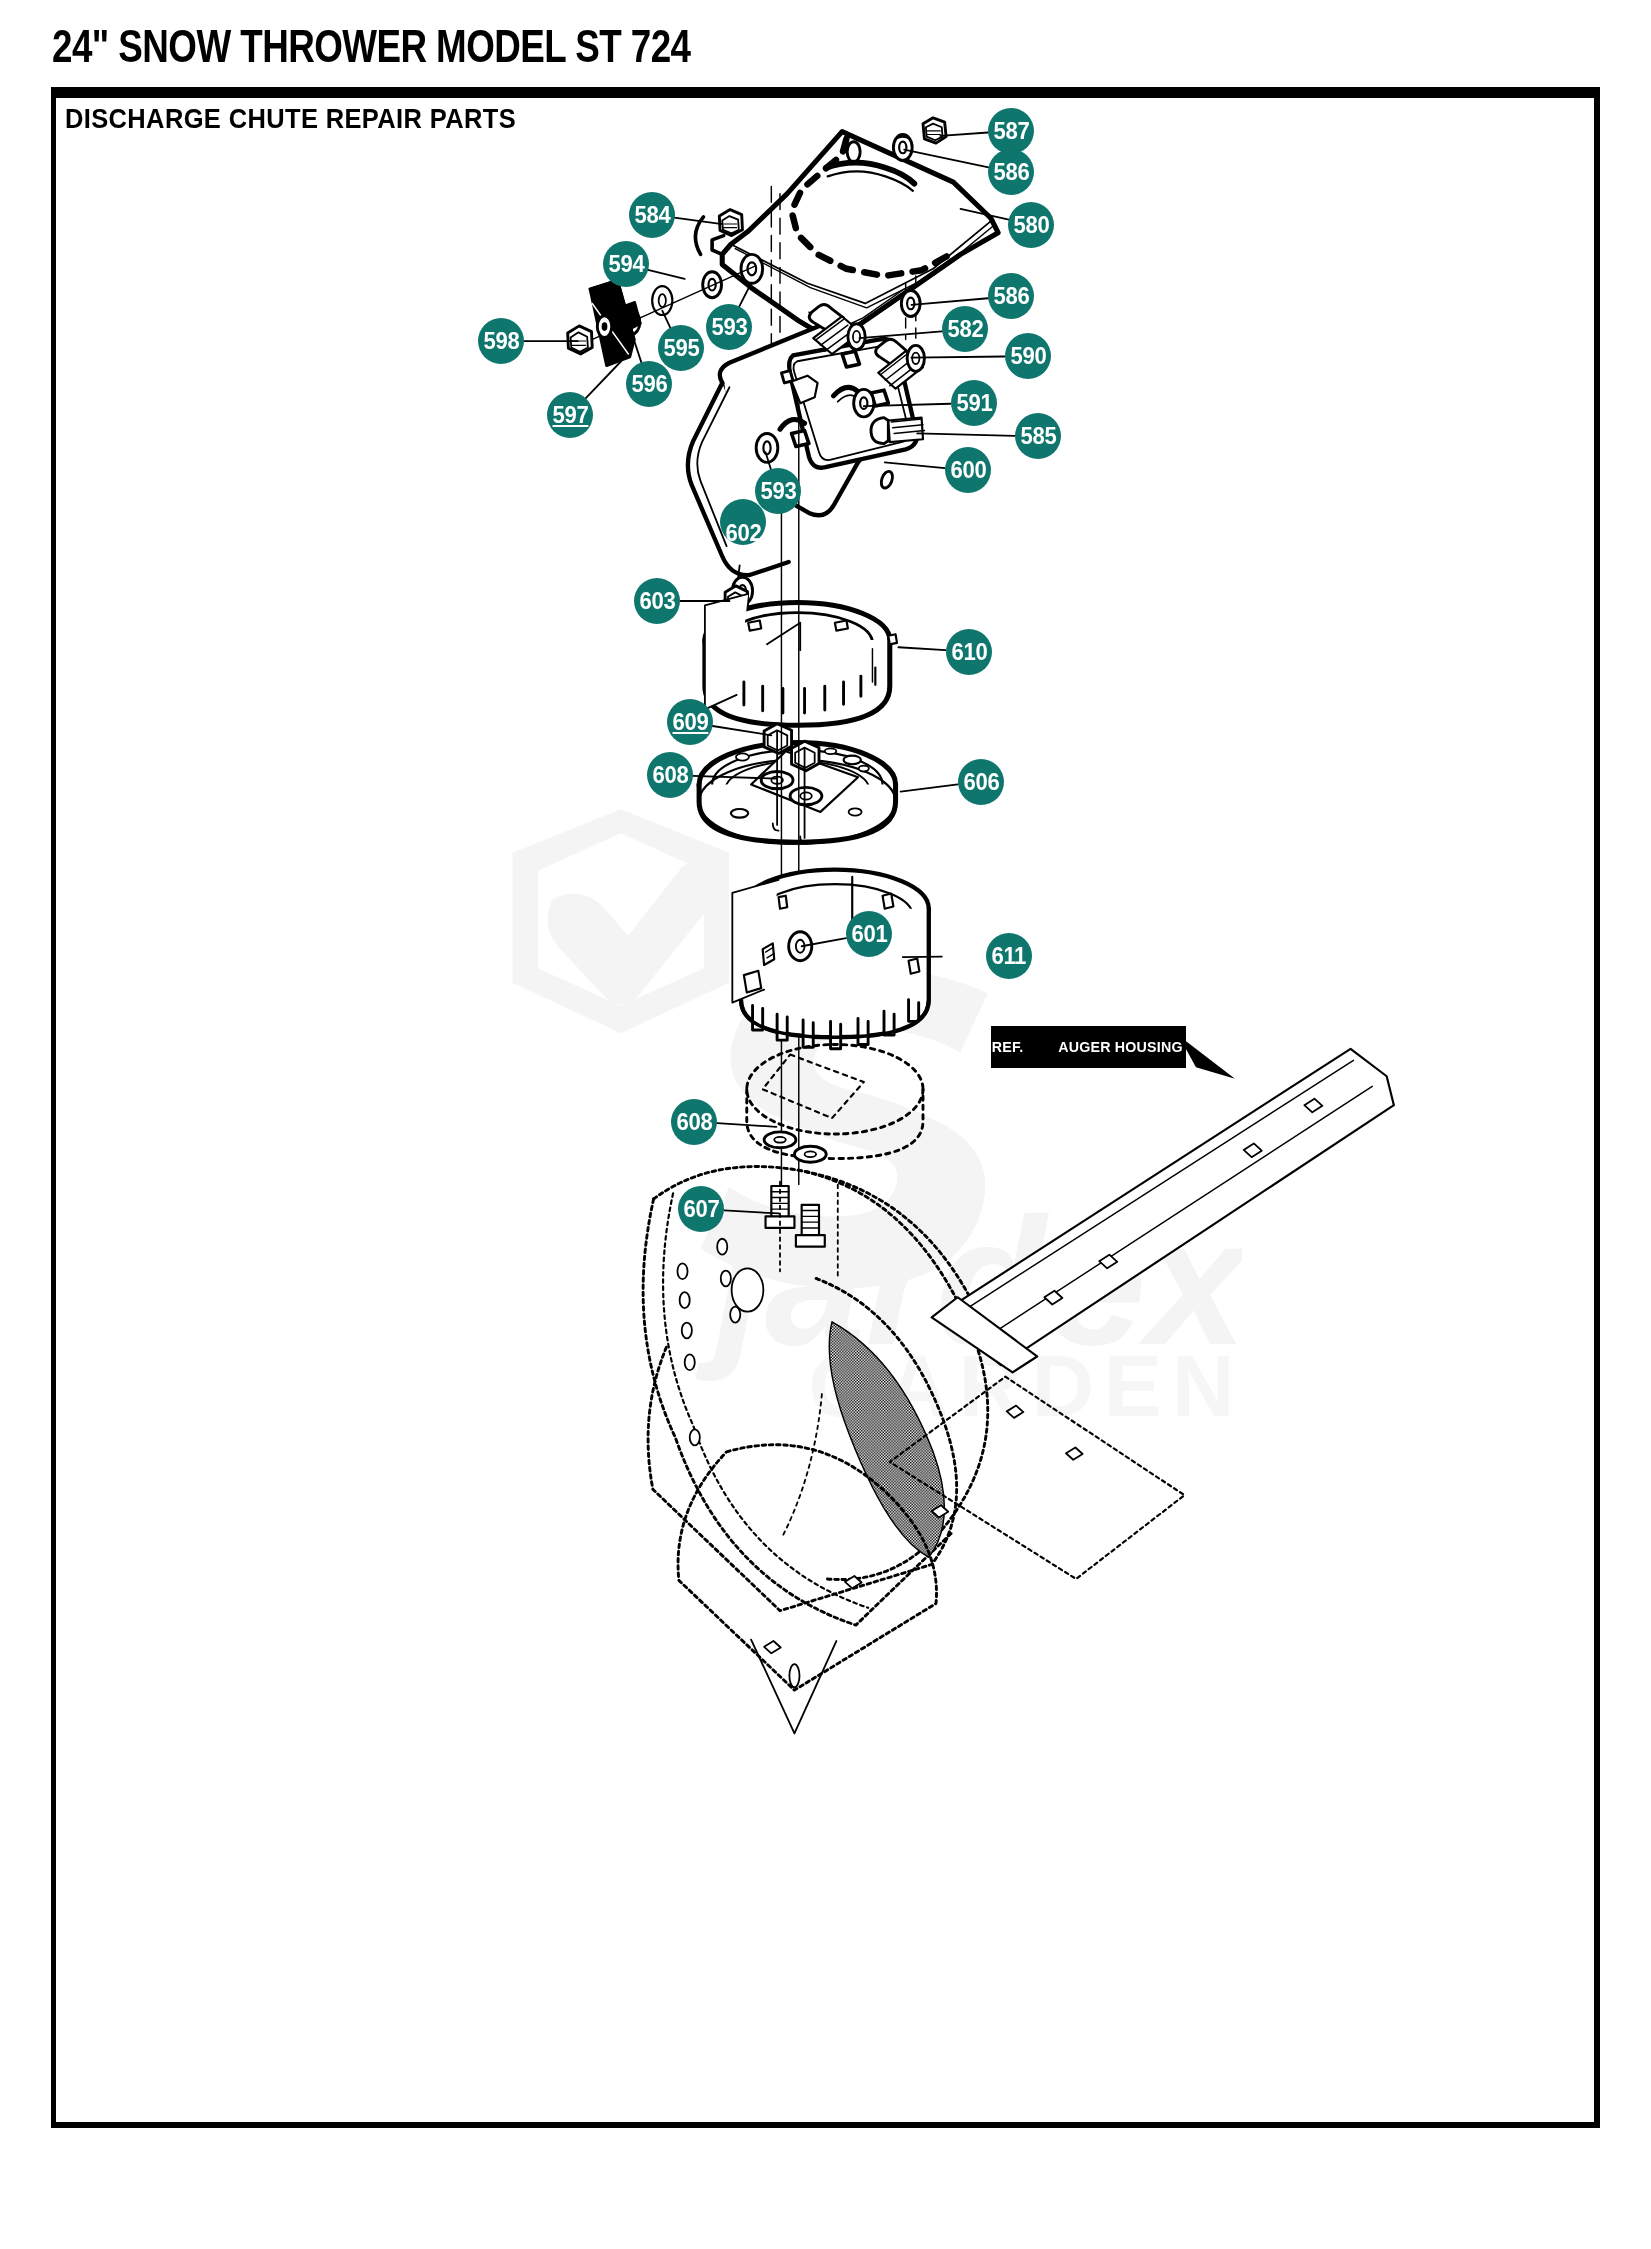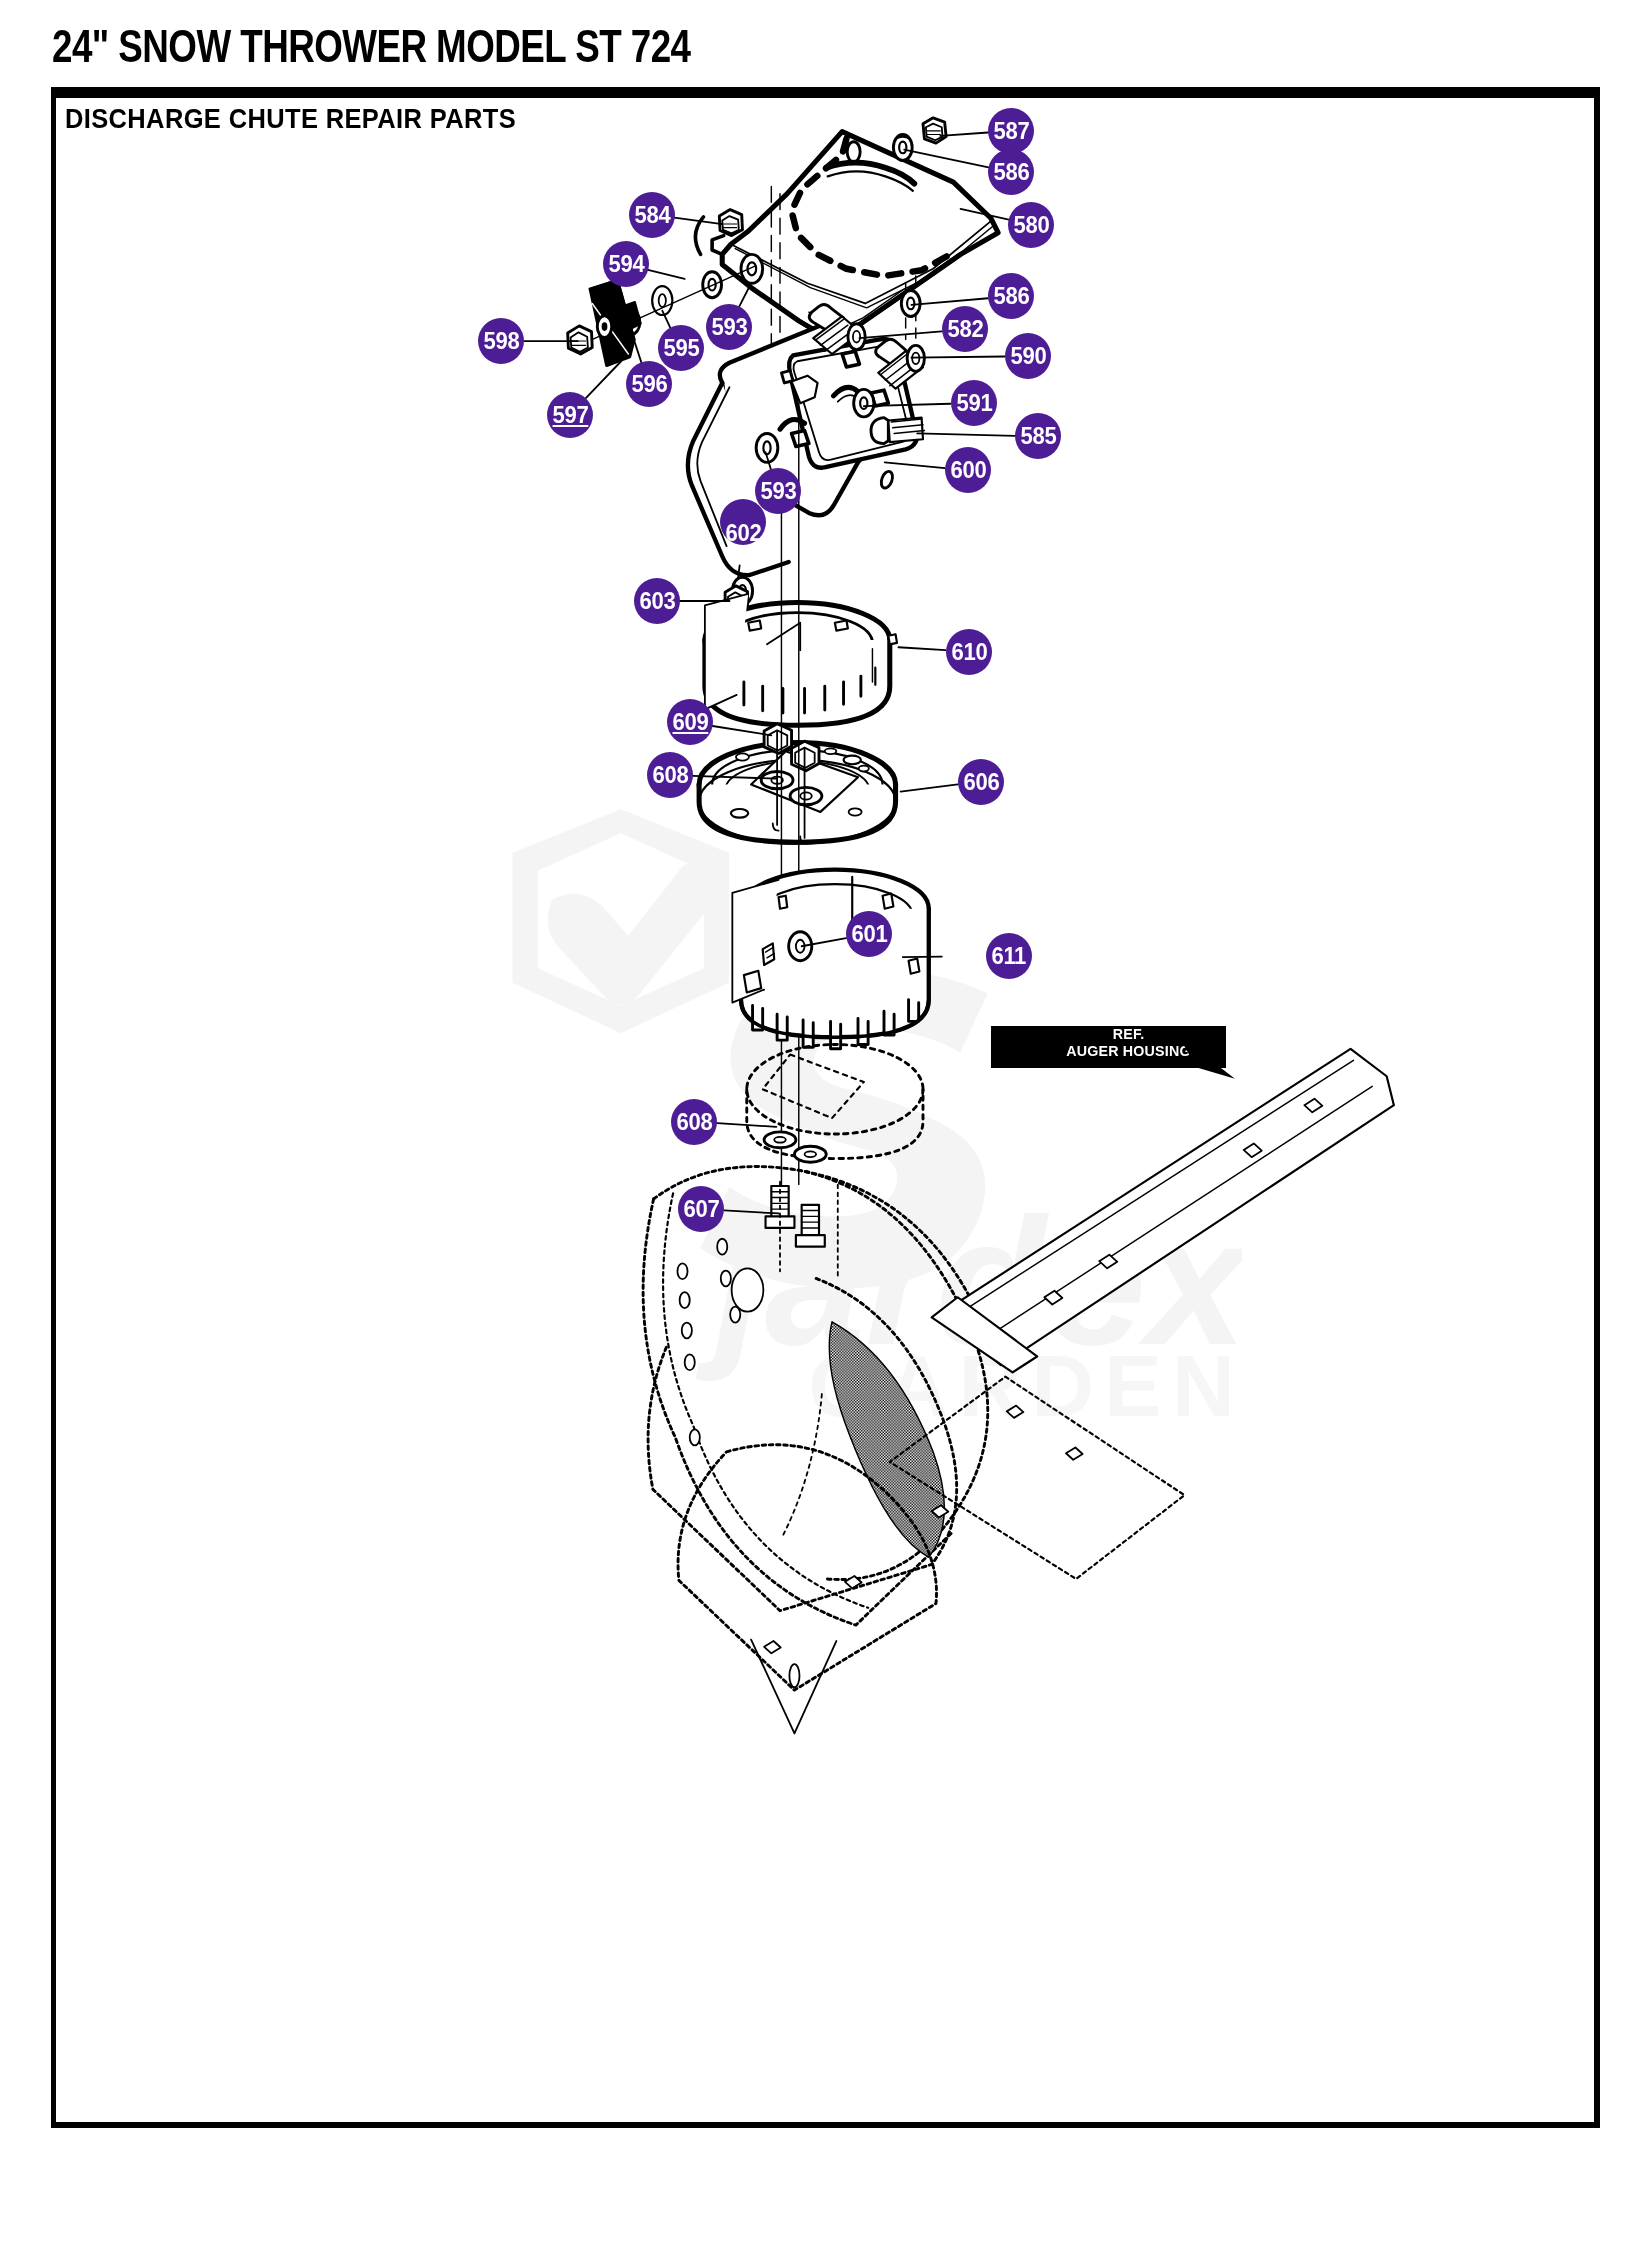--- a/index.html
+++ b/index.html
@@ -33,7 +33,7 @@
 
   
   .callout{
-    position:absolute;width:46px;height:46px;border-radius:50%;background:#4c1d95;
+    position:absolute;width:46px;height:46px;border-radius:50%;background:#0f766e;
     display:flex;align-items:center;justify-content:center;
     color:#fff;font-size:24px;font-weight:bold;letter-spacing:-0.4px;
     transform:translate(-50%,-50%);

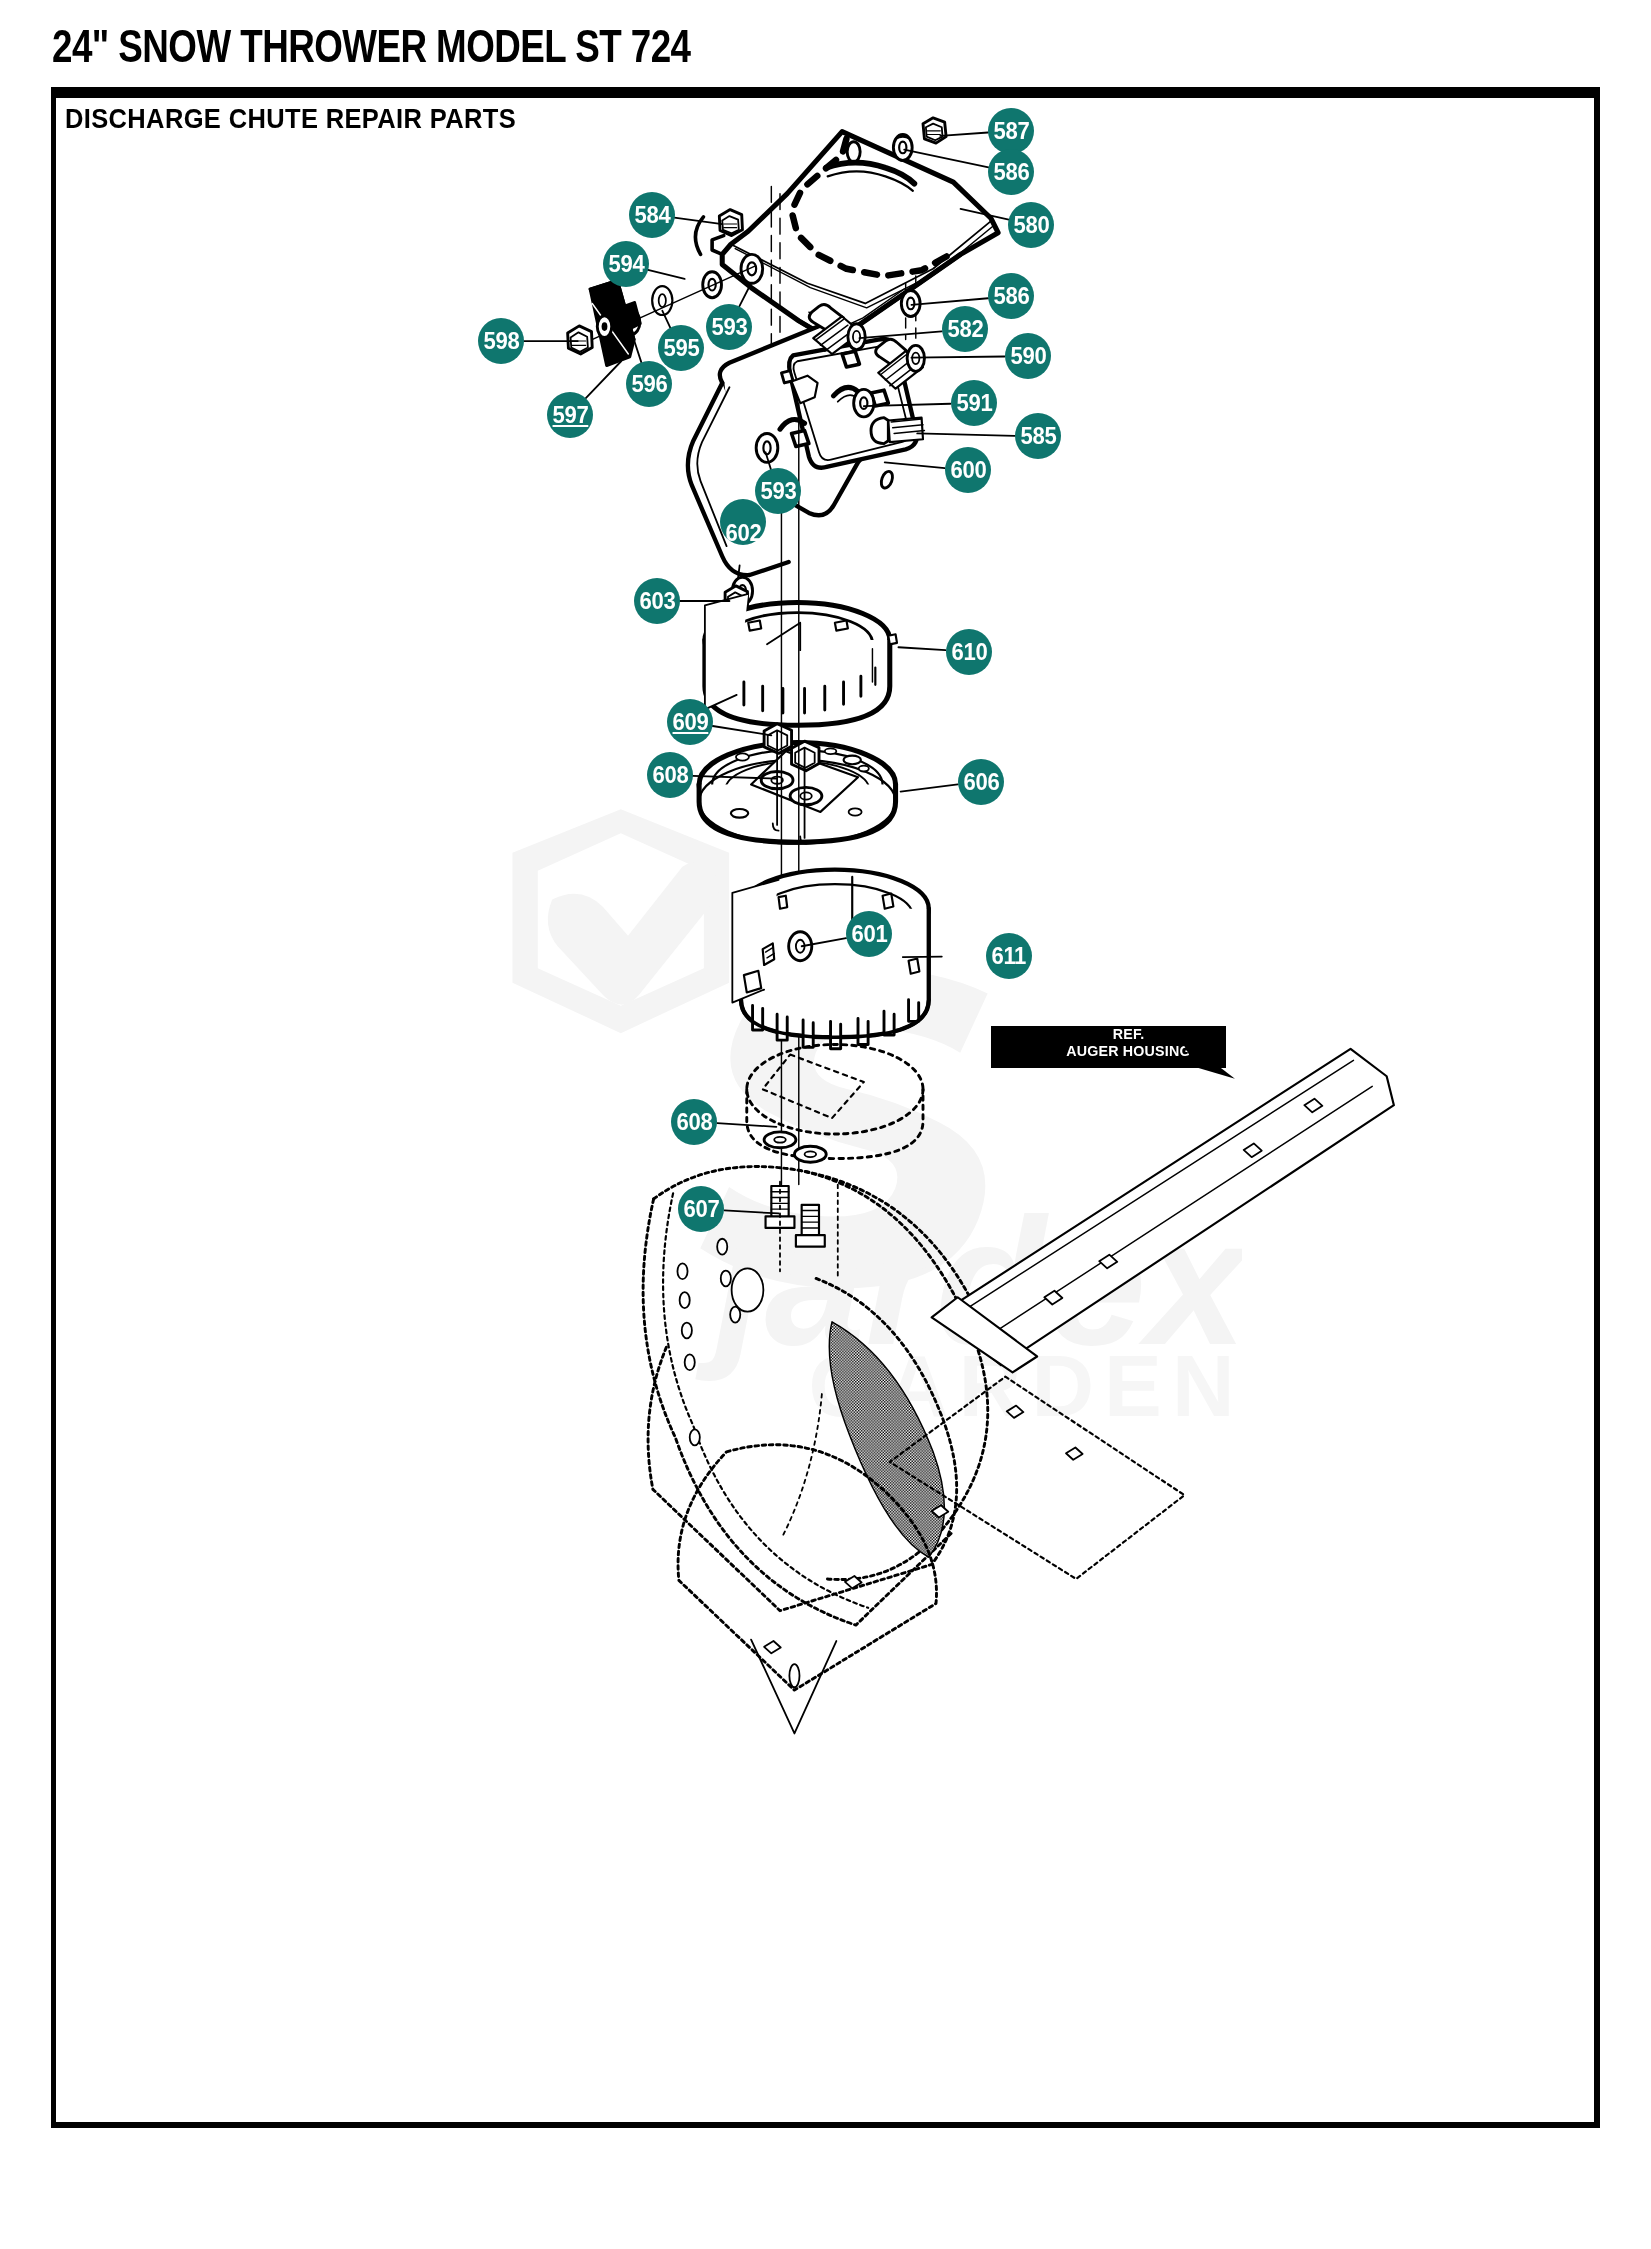--- a/index.html
+++ b/index.html
@@ -44,8 +44,8 @@
   
   #ref-label{
     position:absolute;left:991px;top:1026px;width:195px;height:42px;background:#000;
-    color:#fff;display:flex;flex-direction:column;align-items:center;justify-content:flex-start;
-    font-size:15px;font-weight:bold;line-height:1.12;letter-spacing:0.2px;padding-left:40px;
+    color:#fff;display:flex;flex-direction:row;align-items:center;justify-content:space-between;
+    font-size:15px;font-weight:bold;line-height:1.12;letter-spacing:0.2px;
   }
   #ref-label div{transform:scaleX(.95);}
 

